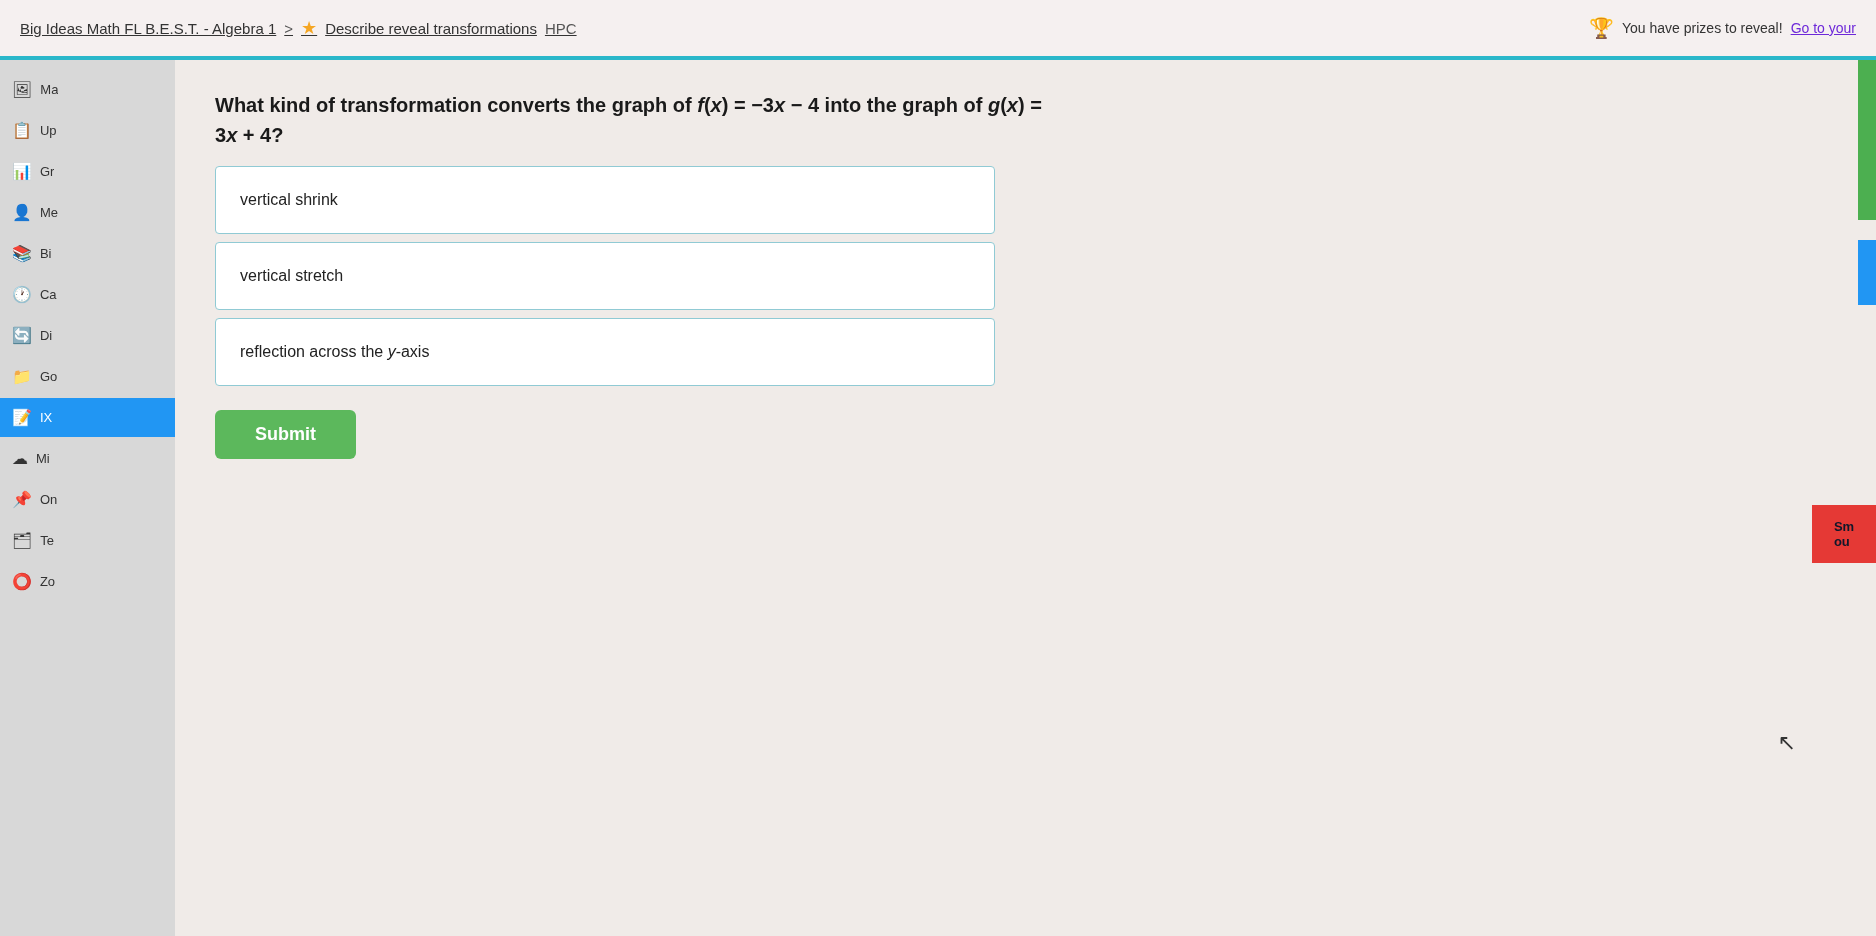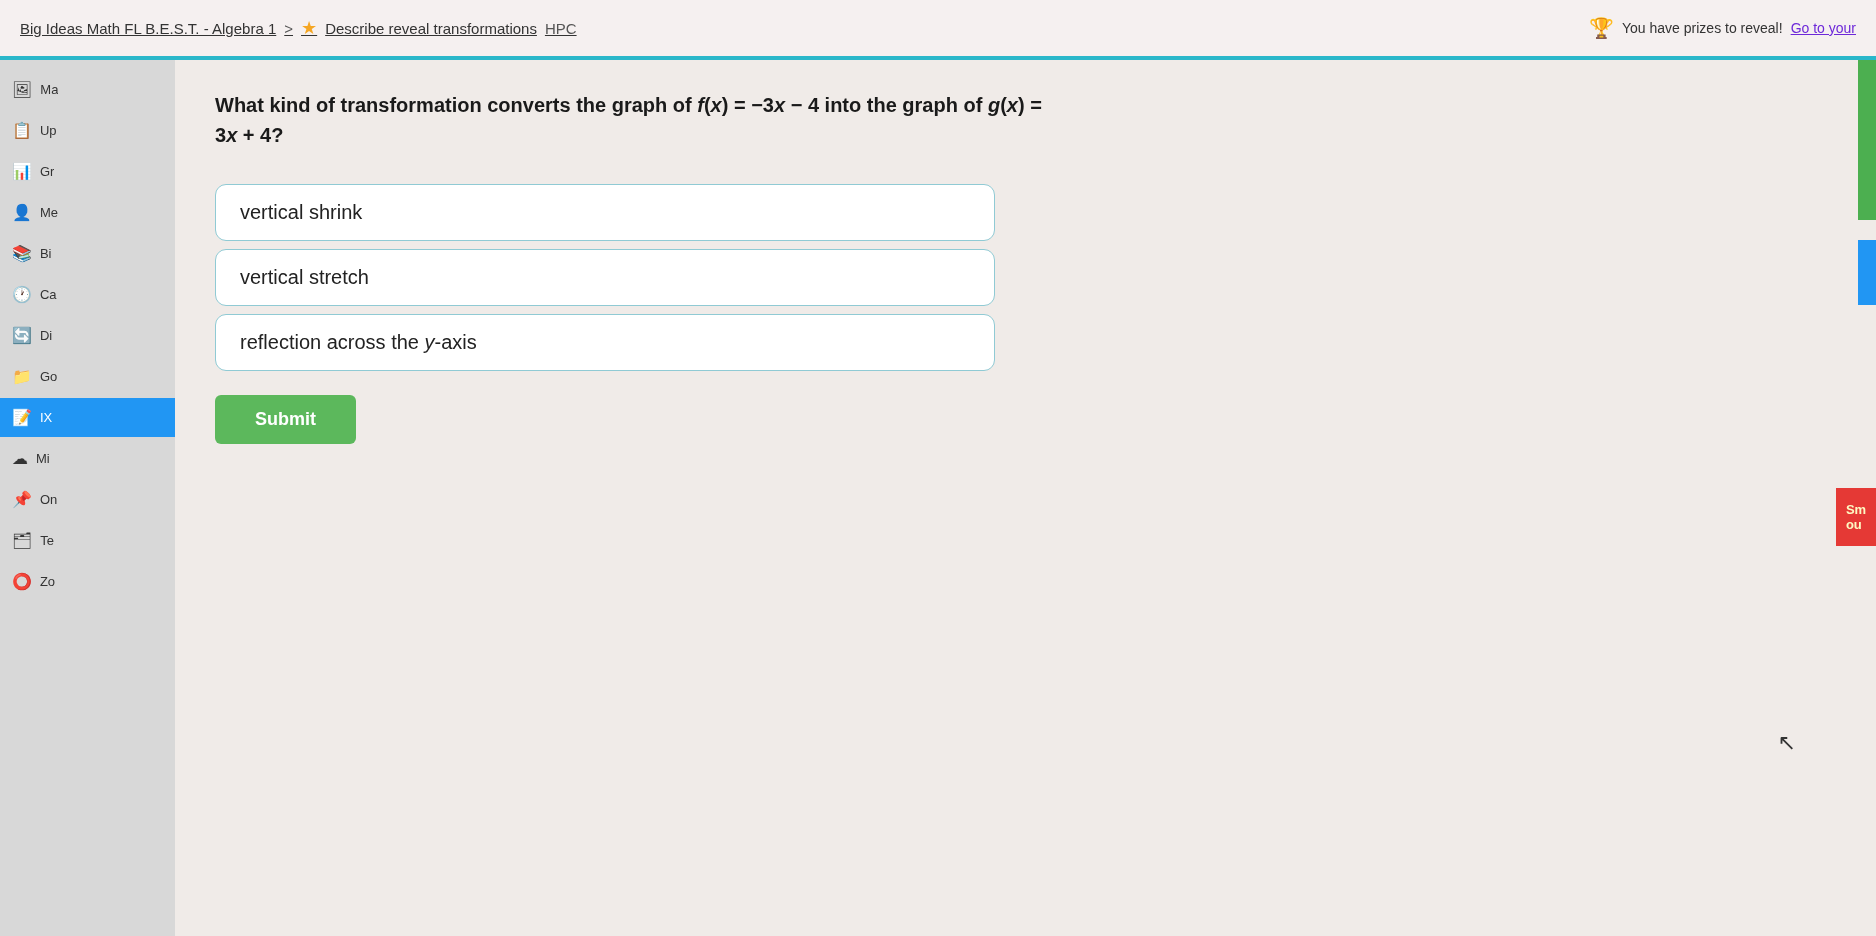--- a/index.html
+++ b/index.html
@@ -108,7 +108,7 @@
       font-weight: bold;
       color: #1a1a1a;
       line-height: 1.5;
-      margin-bottom: 34px;
+      margin-bottom: 16px;
       max-width: 850px;
     }
 

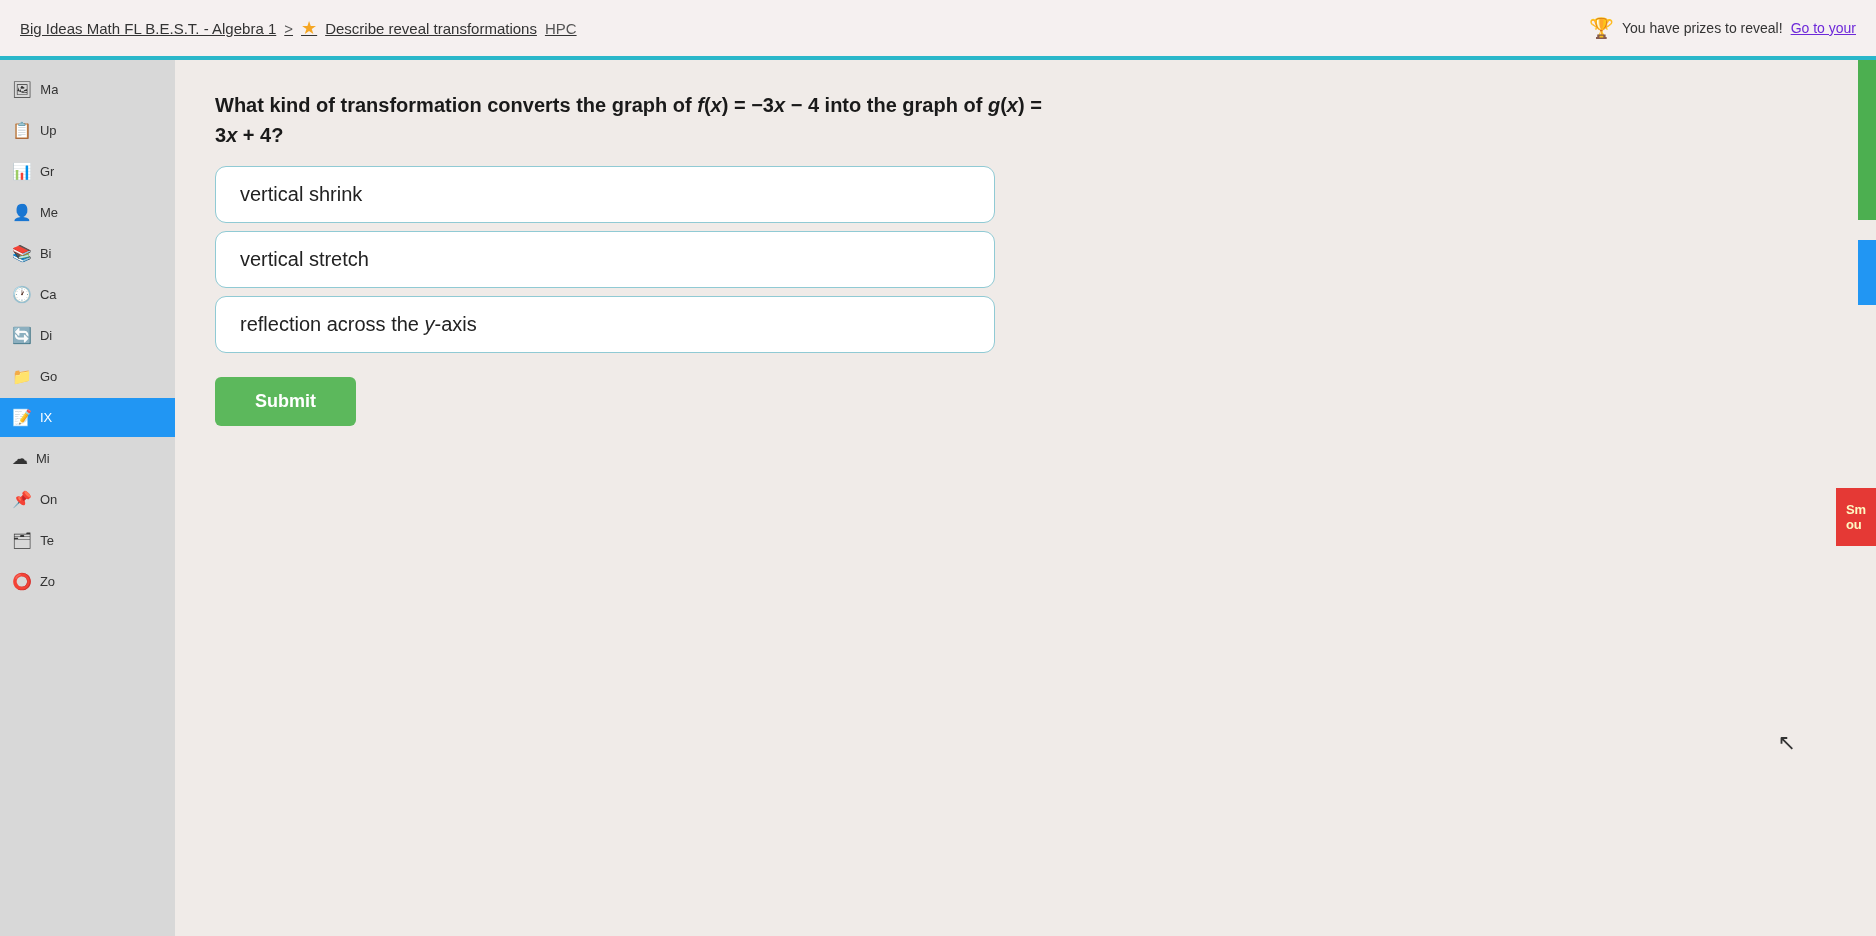--- a/index.html
+++ b/index.html
@@ -122,9 +122,9 @@
     .answer-choice {
       background: white;
       border: 1.5px solid #90cad4;
-      border-radius: 11px;
-      padding: 16px 24px;
-      font-size: 20px;
+      border-radius: 4px;
+      padding: 24px 24px;
+      font-size: 16px;
       color: #222;
       cursor: pointer;
       transition: background 0.15s;

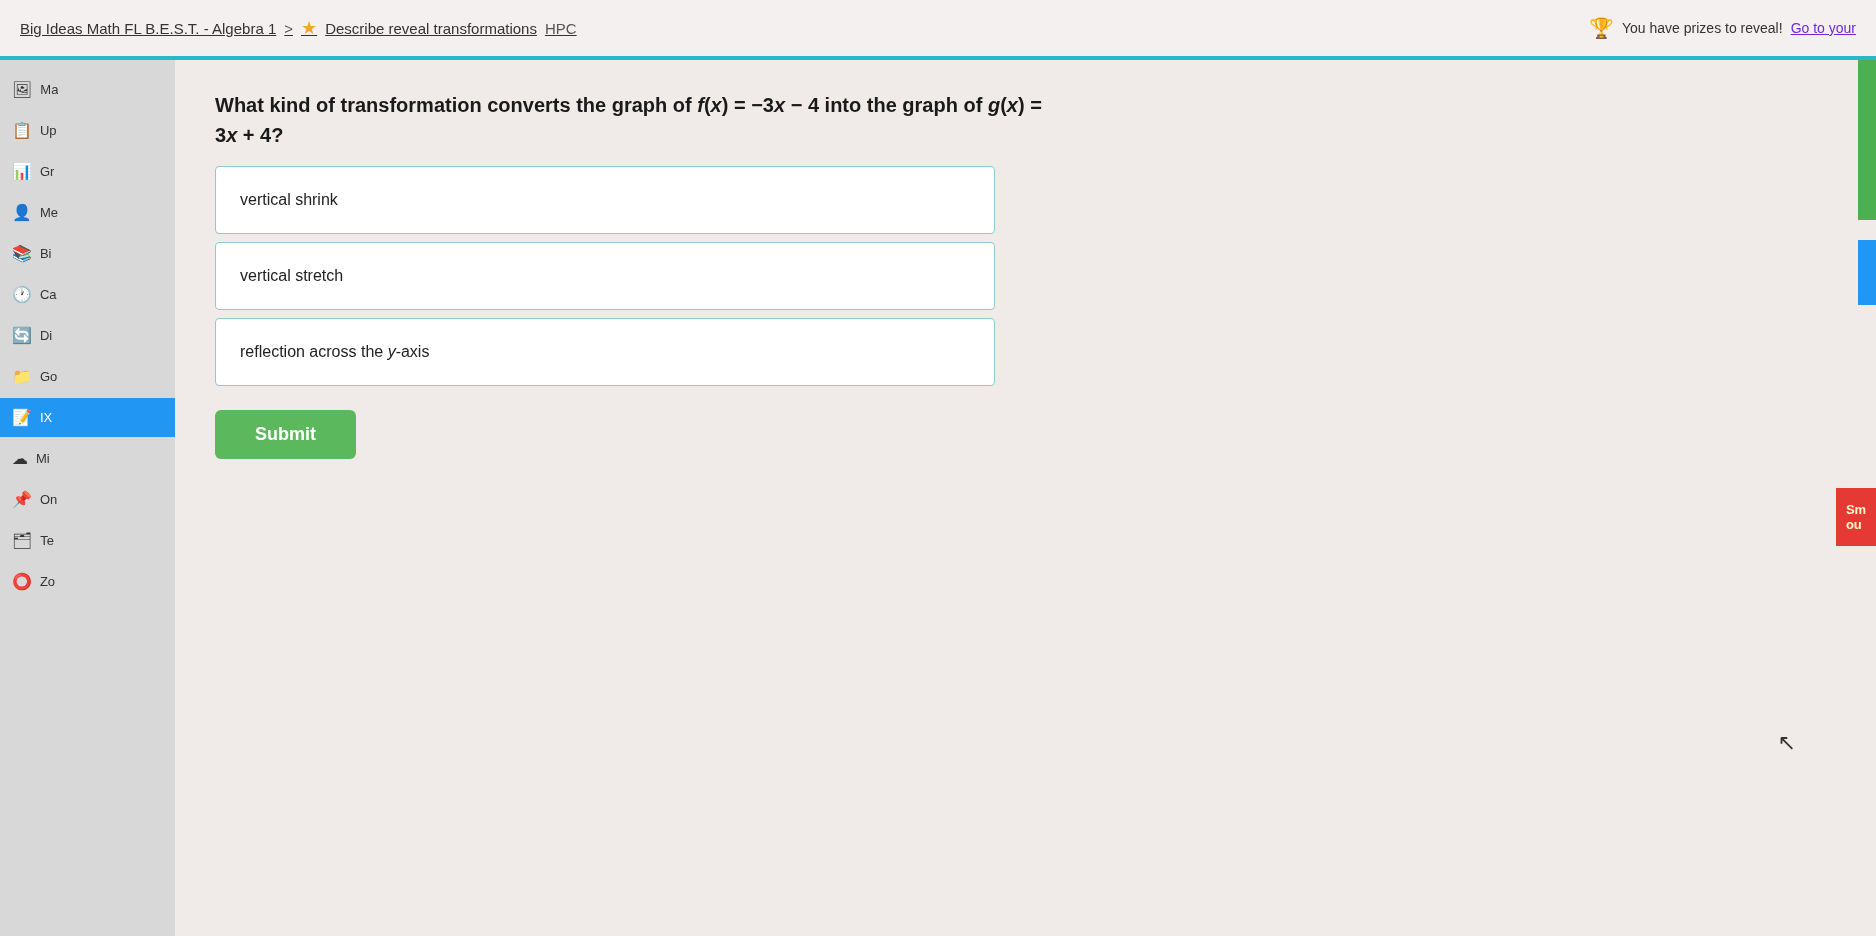--- a/index.html
+++ b/index.html
@@ -239,7 +239,7 @@
 
     <div style="position:absolute;top:180px;right:0;width:18px;height:65px;background:#2196f3;"></div>
 
-    <div style="position:absolute;top:428px;right:0;width:40px;height:58px;background:#e53935;display:flex;align-items:center;justify-content:center;color:#fef9c3;font-size:13px;font-weight:bold;cursor:pointer;">
+    <div style="position:absolute;top:445px;right:0;width:64px;height:58px;background:#e53935;display:flex;align-items:center;justify-content:center;color:#0f172a;font-size:13px;font-weight:bold;cursor:pointer;">
       <span>Sm<br>ou</span>
     </div>
 

